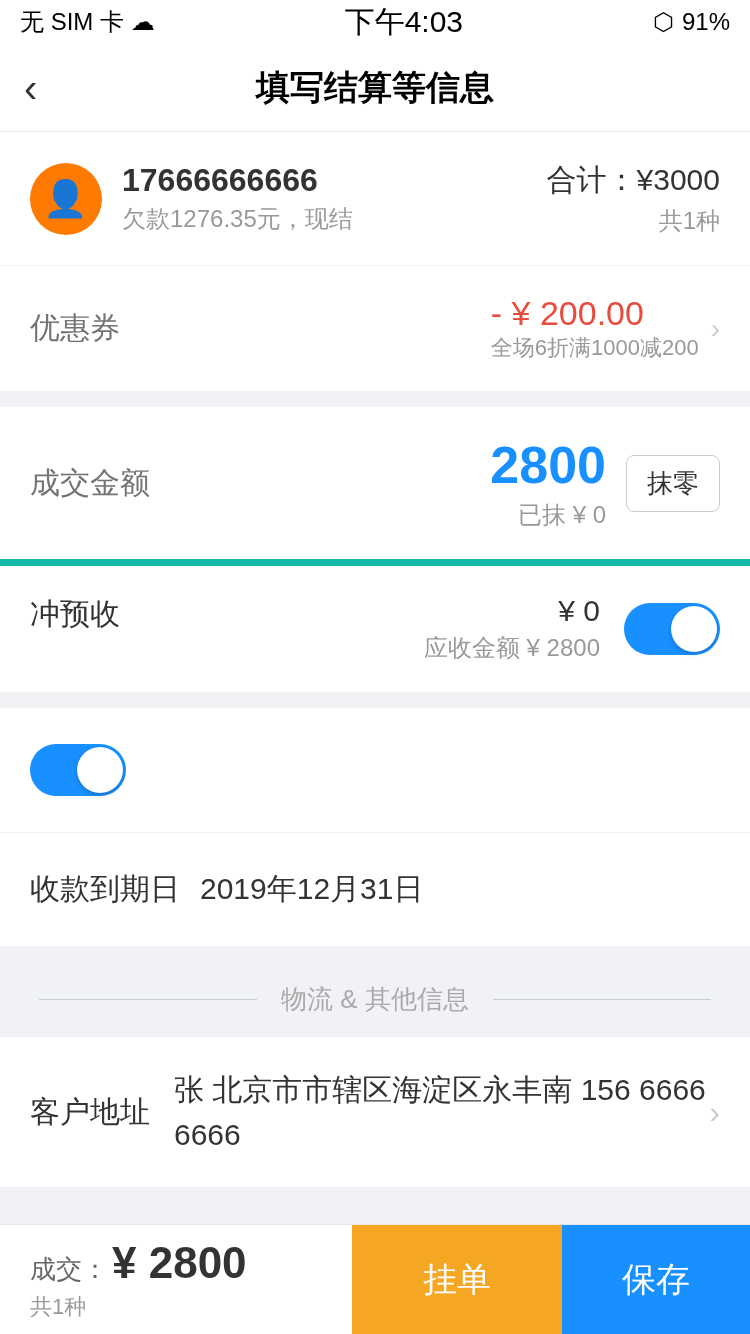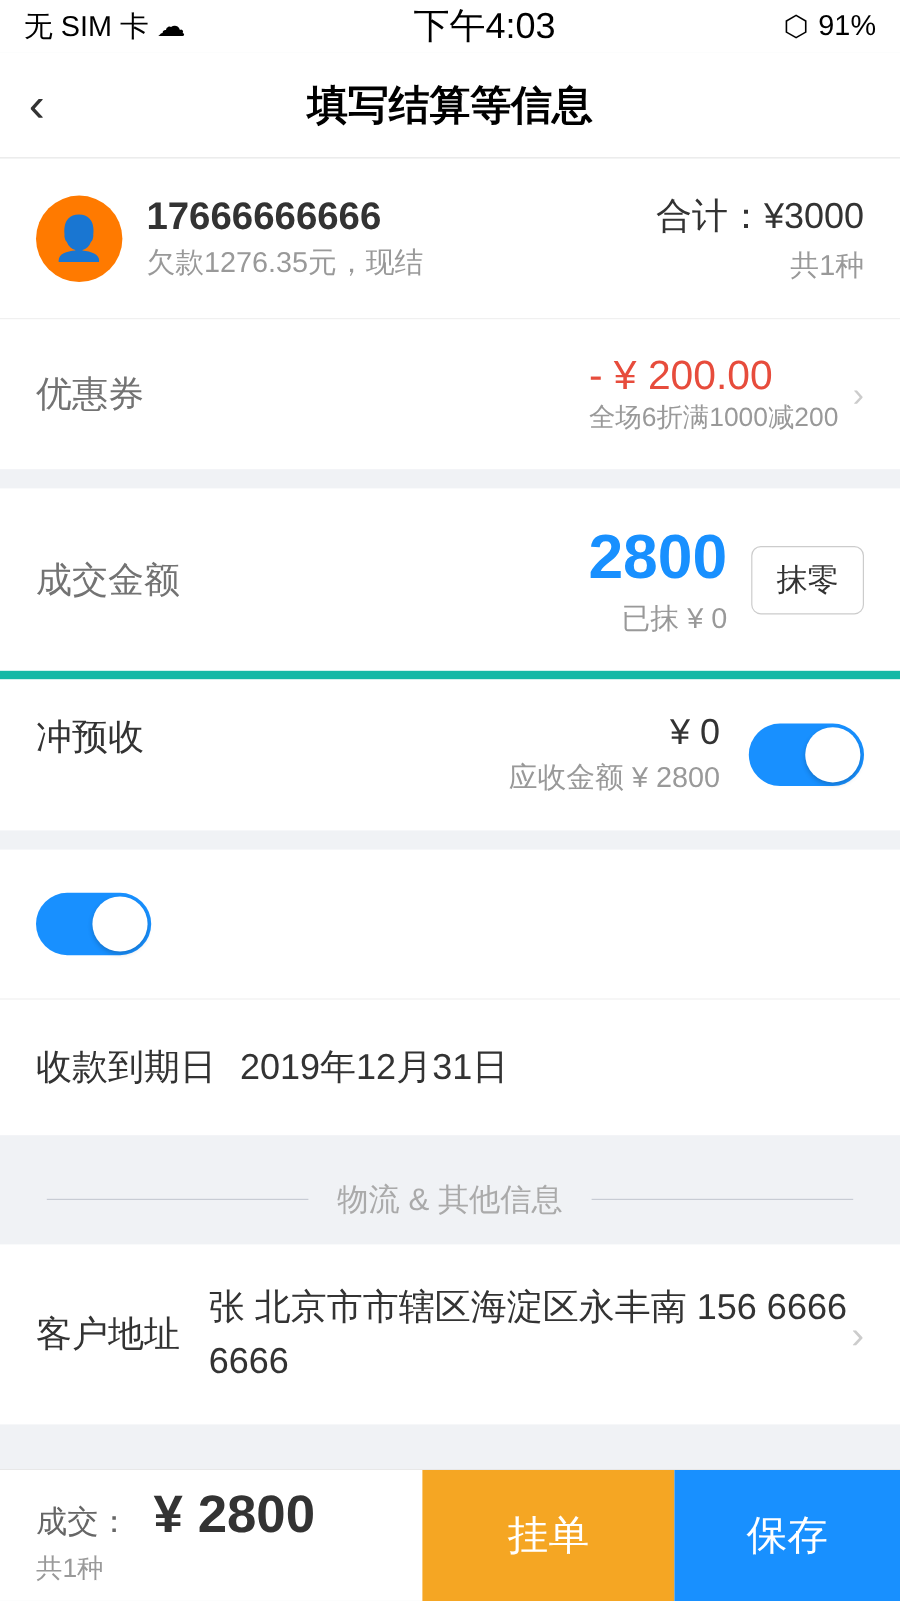--- a/index.html
+++ b/index.html
@@ -208,7 +208,7 @@
       flex: 1;
       padding: 0 30px;
     }
-    .bottom-summary-top { display: flex; align-items: baseline; gap: 20px; }
+    .bottom-summary-top { display: flex; align-items: baseline; gap: 4px; }
     .bottom-summary-label { font-size: 26px; color: #666; }
     .bottom-summary-amount { font-size: 44px; font-weight: 600; color: #333; }
     .bottom-summary-count { font-size: 22px; color: #999; margin-top: 4px; }

